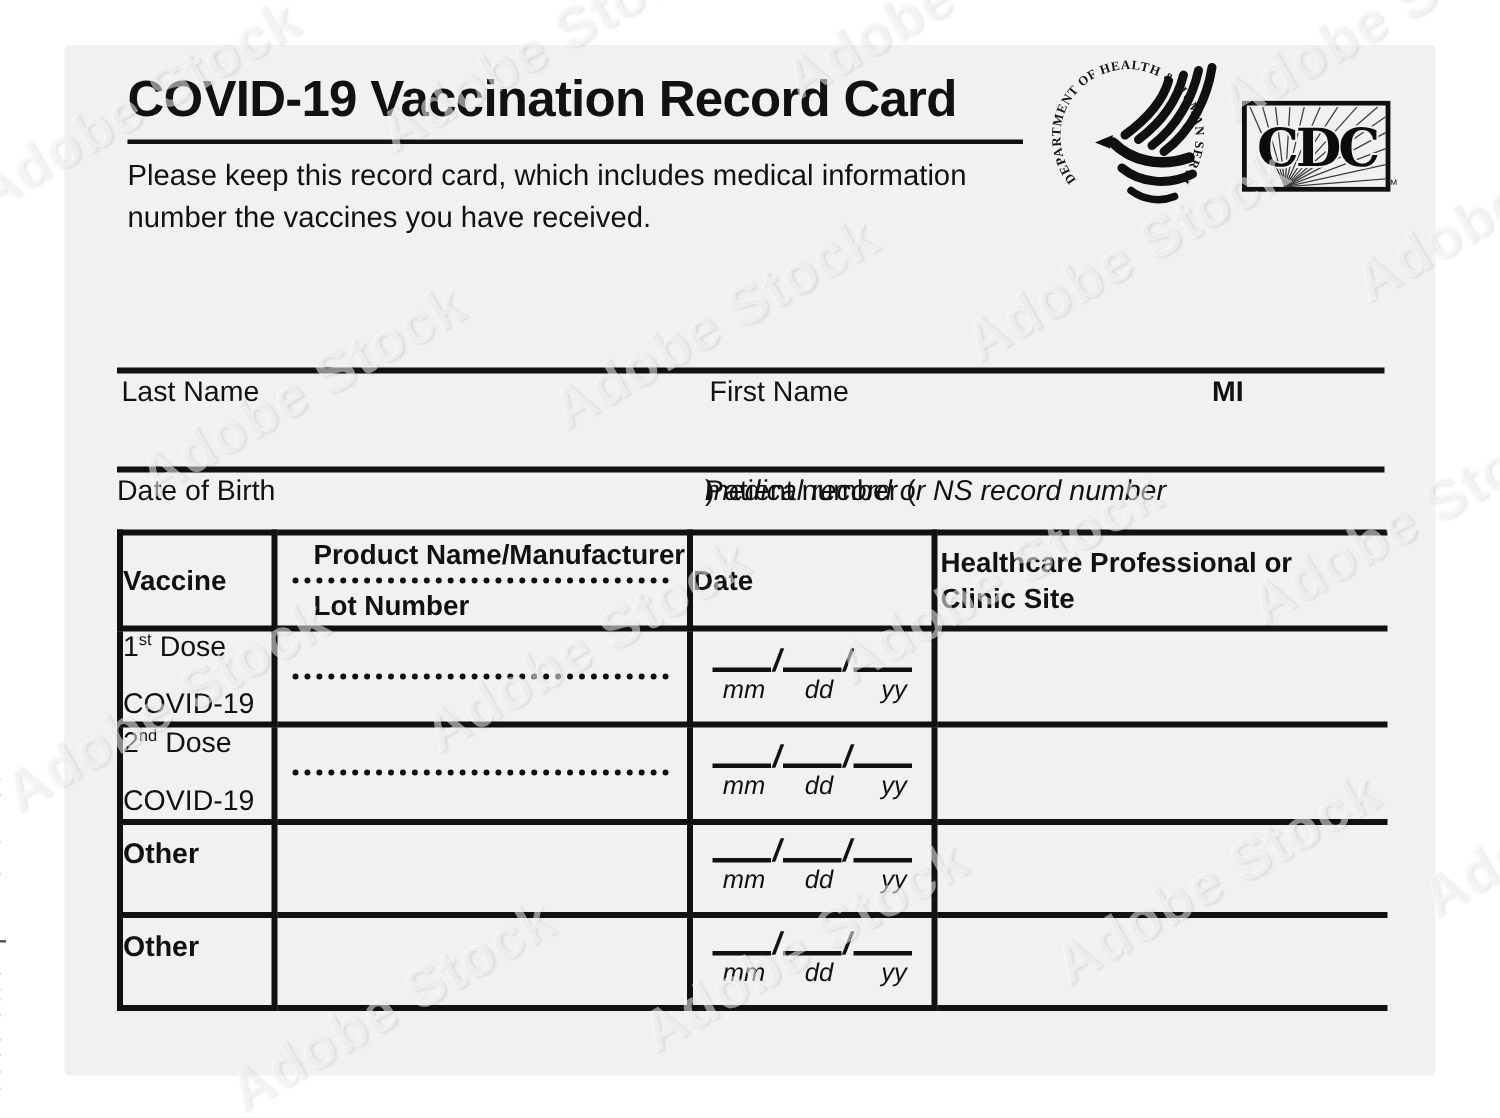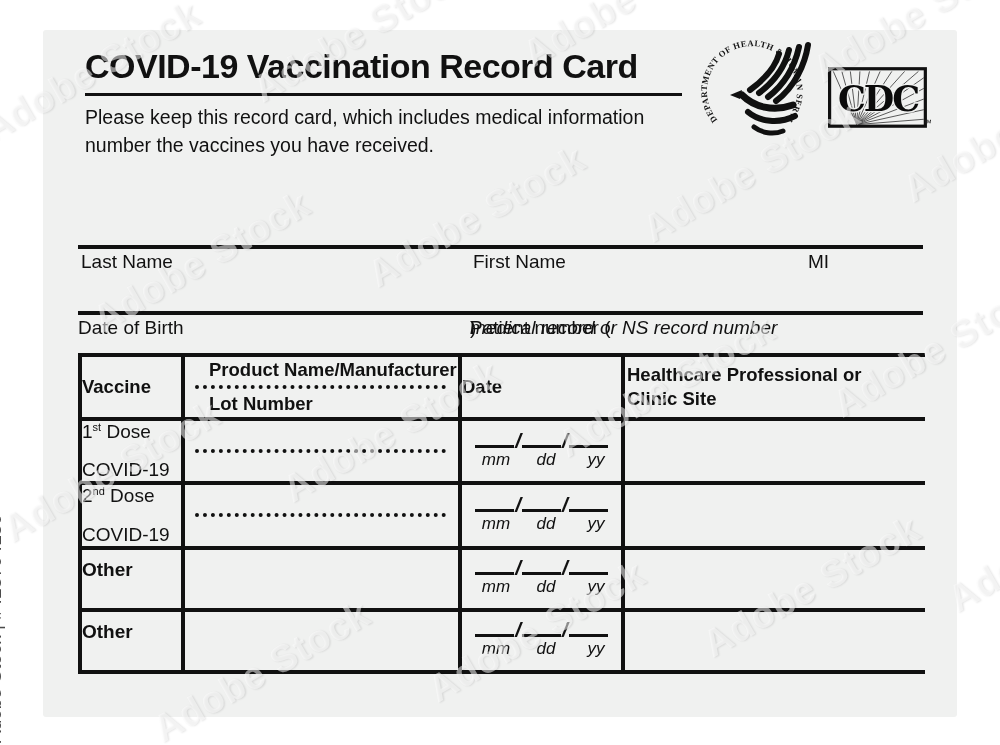--- a/index.html
+++ b/index.html
@@ -80,7 +80,7 @@
   .field-labels span { position:absolute; white-space:nowrap; }
   .lbl-last  { left:3px; }
   .lbl-first { left:395px; }
-  .lbl-mi    { left:730px; }
+  .lbl-mi    { left:730px;font-weight:bold; }
   .lbl-dob   { left:0; }
   .lbl-pat   { left:392px; }
   .it { font-style:italic; }

